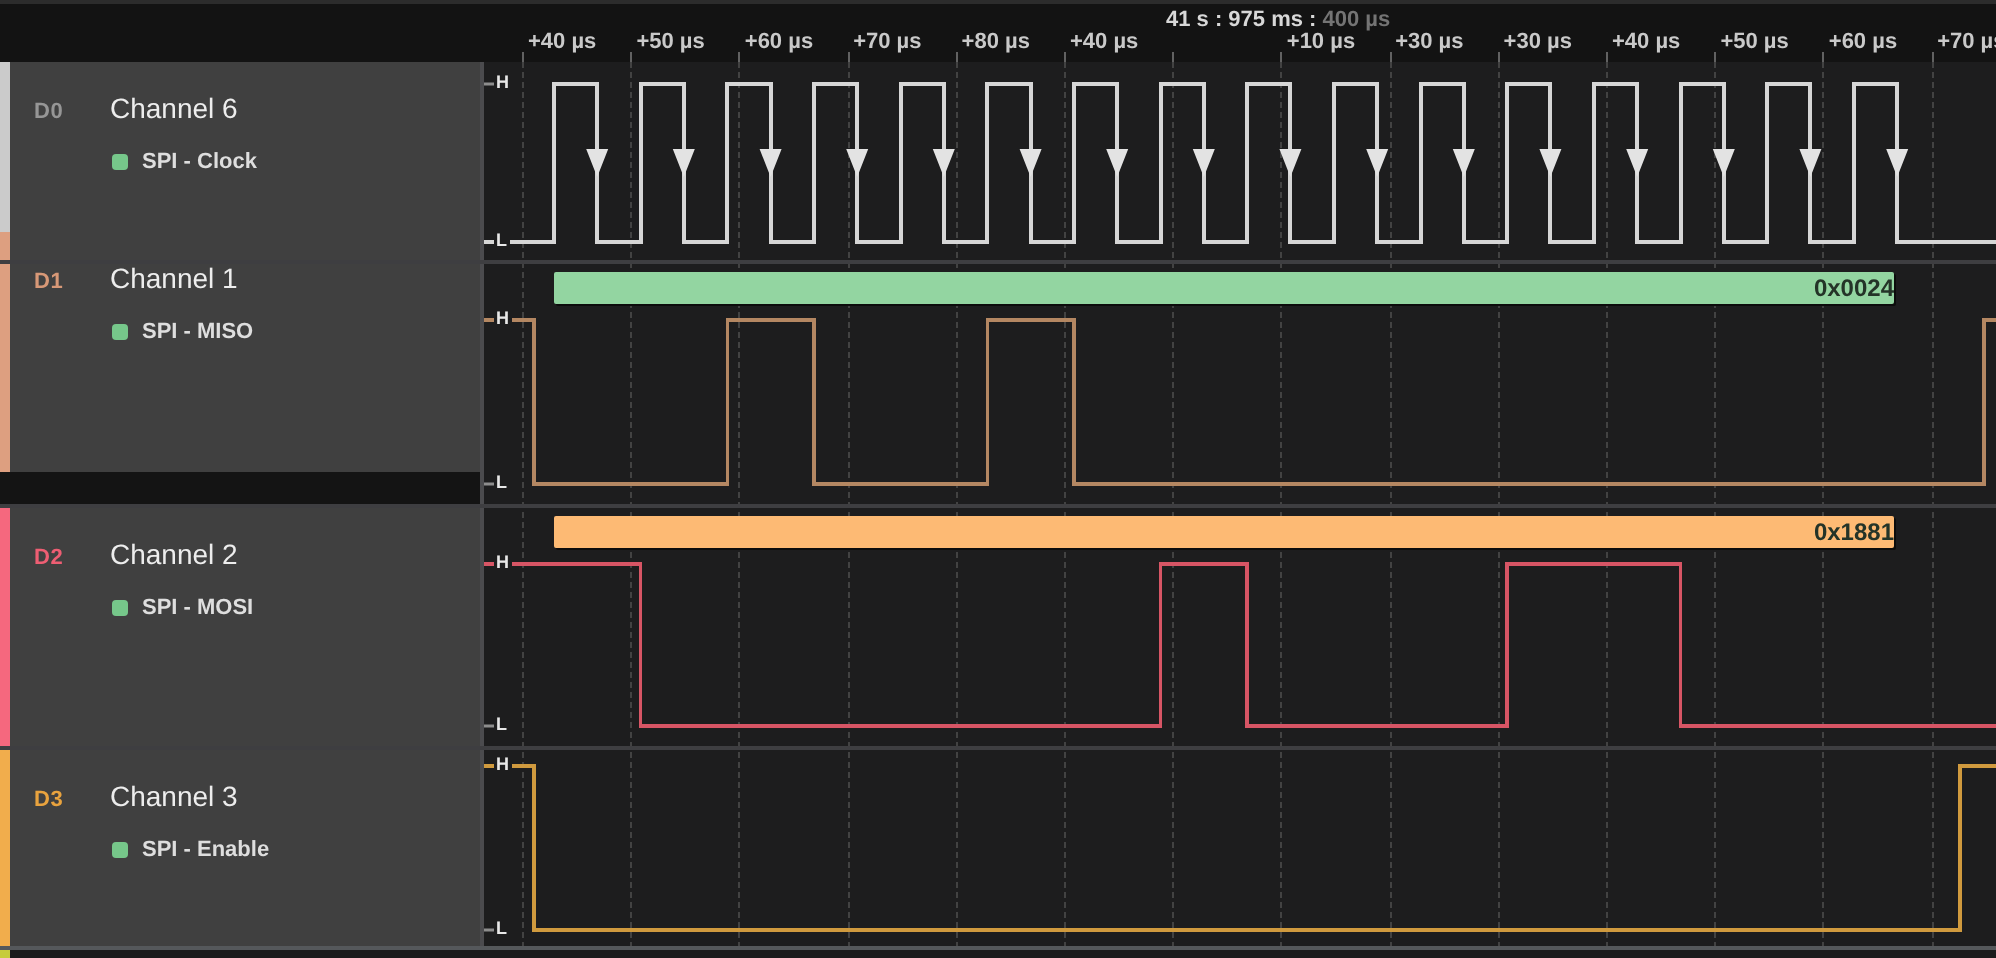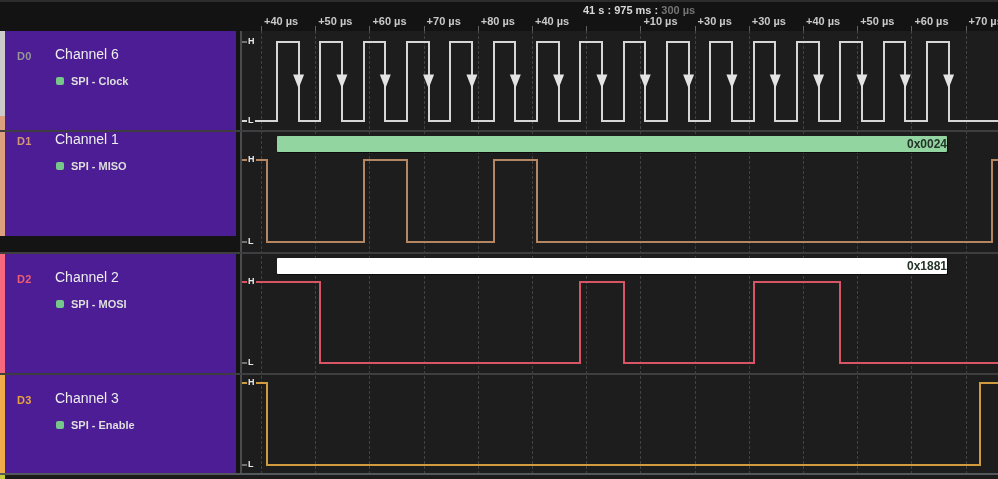--- a/index.html
+++ b/index.html
@@ -41,7 +41,7 @@
 <div class="app">
   <div class="topbar">
     <div class="timeline">
-      <div class="abs-time" style="left: 343px;"><span>41 s : 975 ms :</span><span class="dim"> 300 µs</span></div>
+      <div class="abs-time" style="left: 343px;"><span>41 s : 975 ms :</span><span class="dim"> 400 µs</span></div>
     <div class="tl-tick" style="left: 21px;"></div>
         <div class="tl-label" style="left: 24px;">+40 µs</div>
         <div class="tl-tick" style="left: 75.2px;"></div>

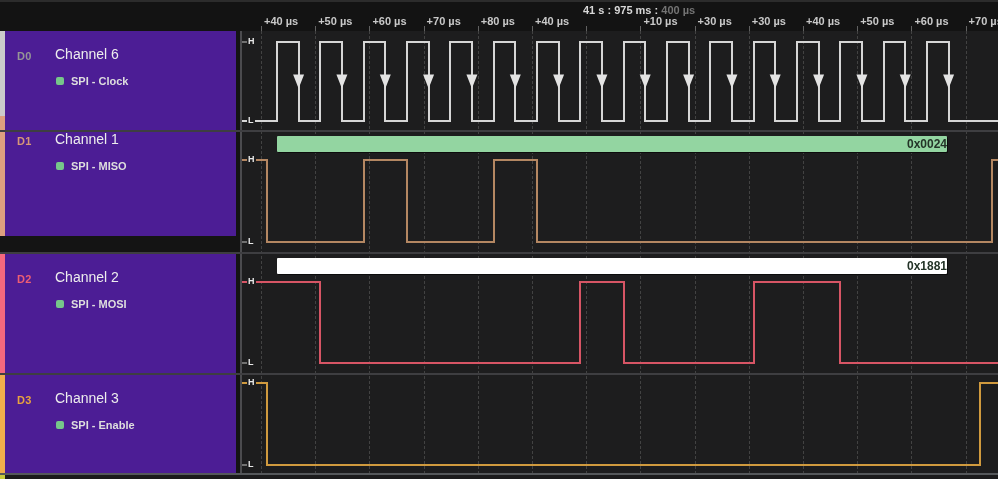--- a/index.html
+++ b/index.html
@@ -14,7 +14,7 @@
   .abs-time{position:absolute;top:2px;font-size:11px;font-weight:bold;color:#d8d8d8;white-space:nowrap;}
   .abs-time .dim{color:#747474;}
   
-  .side-row{position:absolute;left:0;width:236px;background:#4c1d95;}
+  .side-row{position:absolute;left:0;width:236px;background:#404040;padding-left:18px;}
   .stripe{position:absolute;left:0;top:0;width:5px;height:100%;}
   .ch-id{position:absolute;left:17px;top:19px;font-size:11px;font-weight:bold;letter-spacing:.3px;}
   .ch-name{position:absolute;left:55px;top:15px;font-size:14px;color:#ededed;}

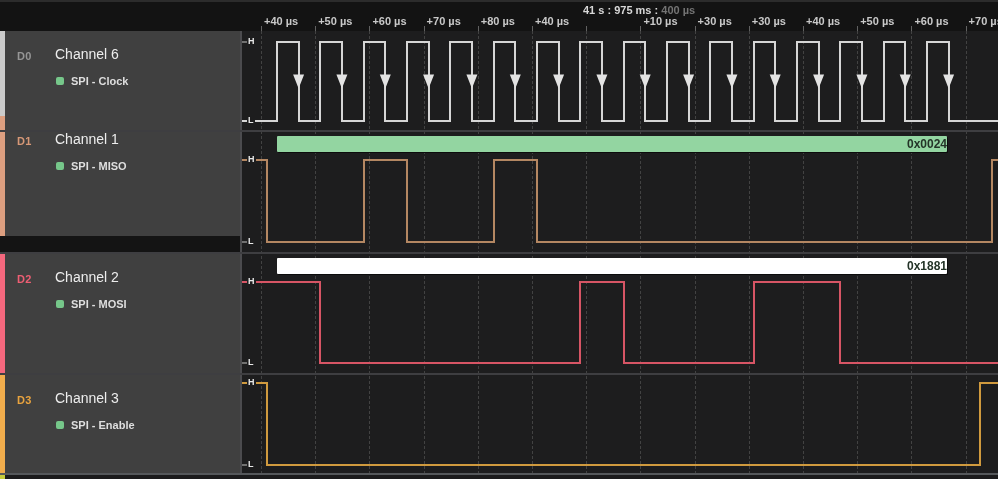--- a/index.html
+++ b/index.html
@@ -149,7 +149,7 @@
           <path d="M0 28 h6 M0 109 h6" stroke="#8d8d8d" stroke-width="1.5"></path>
           <path d="M0 28H78.3V109H338.3V28H381.6V109H511.6V28H598.3V109H756" fill="none" stroke="#d75565" stroke-width="1.8" shape-rendering="crispEdges"></path>
         </svg>
-        <div class="annotation" style="left: 35px; width: 670px; top: 4px; background: #ffffff; color: rgb(36, 52, 40);">0x1881</div>
+        <div class="annotation" style="left: 35px; width: 670px; top: 4px; background: #fdba74; color: rgb(36, 52, 40);">0x1881</div>
         <span class="hl" style="top: 23px;">H</span>
         <span class="hl" style="top: 104px;">L</span>
       </div>

